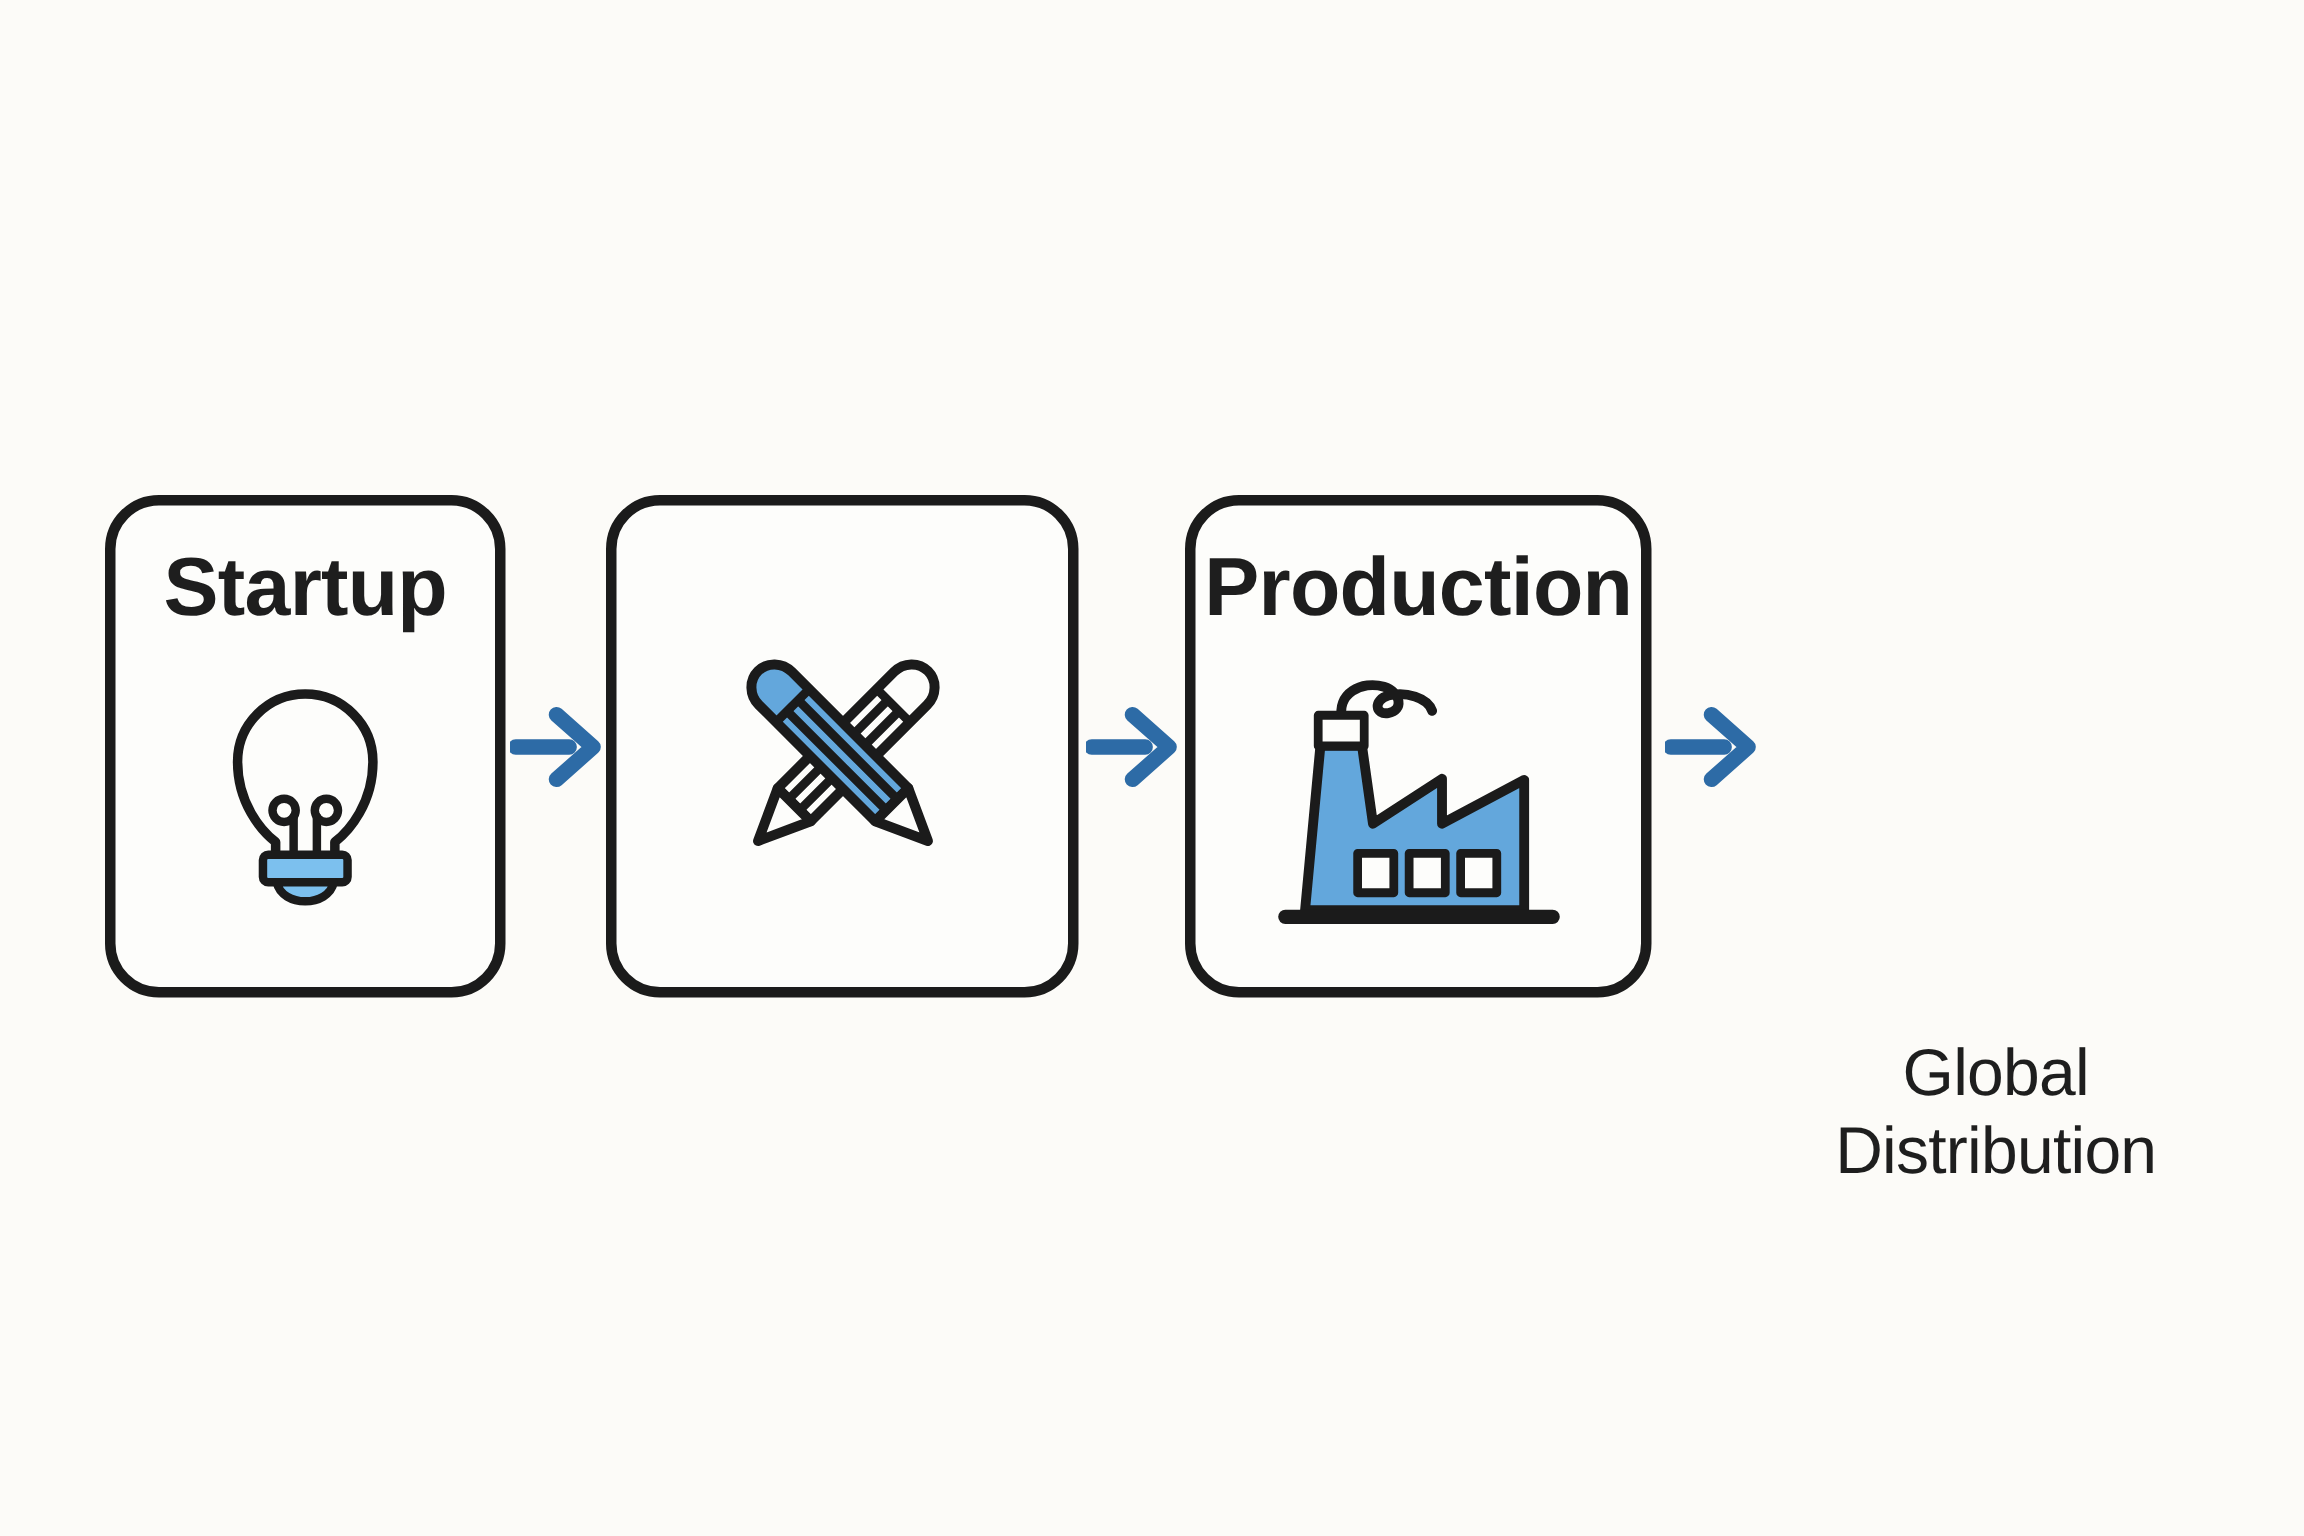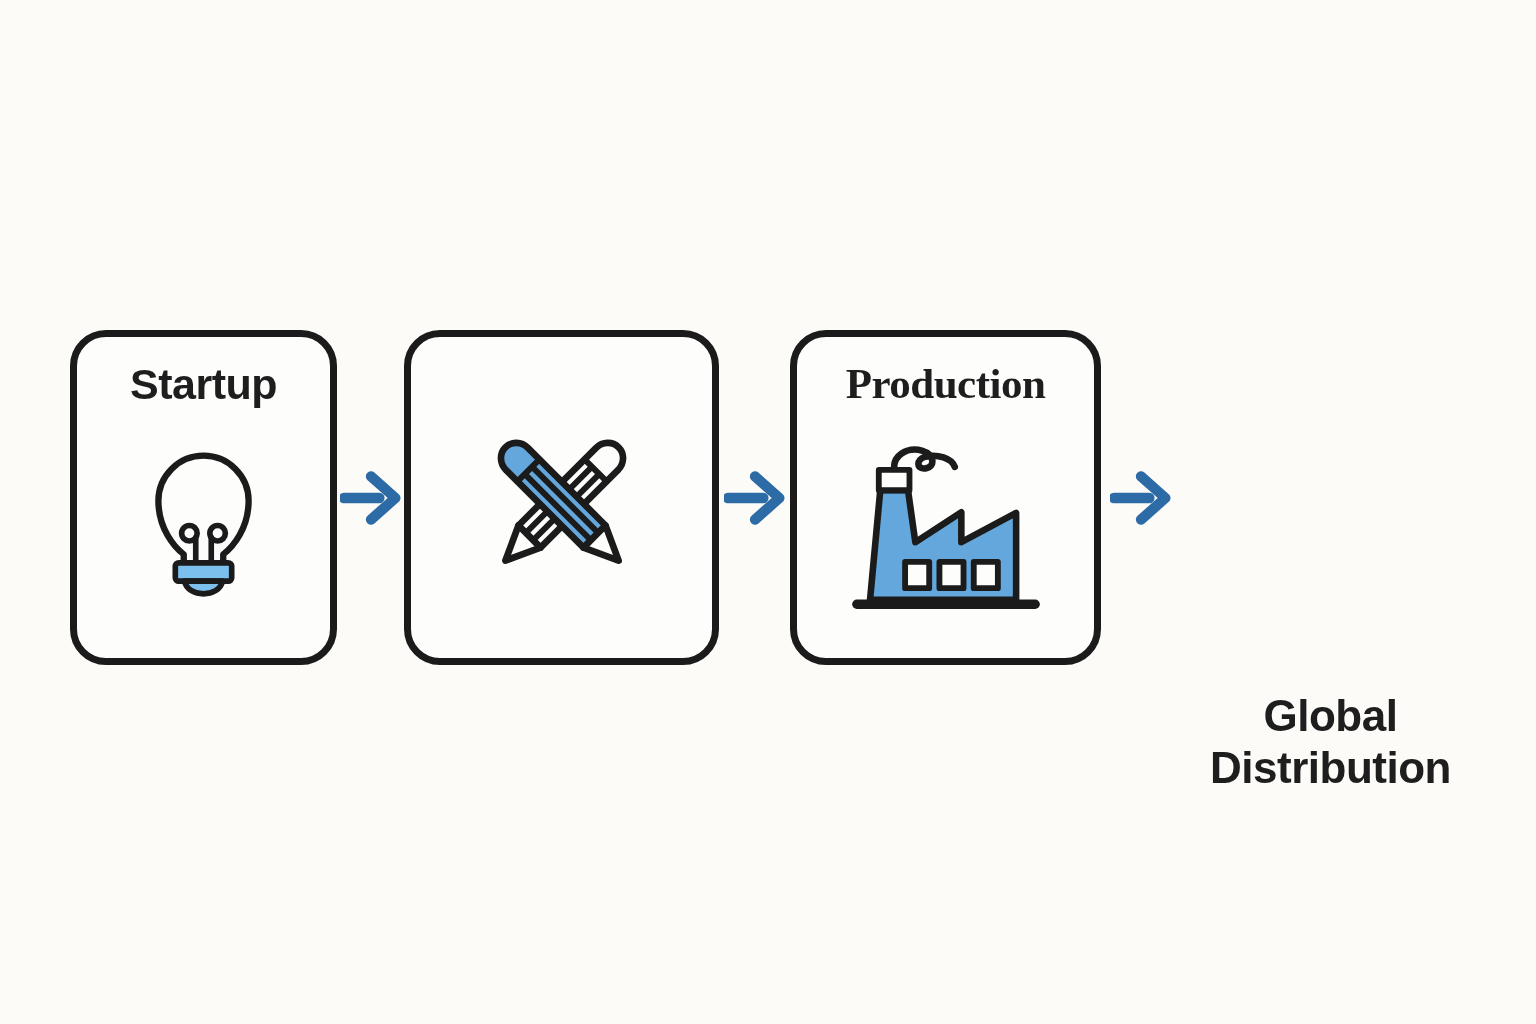--- a/index.html
+++ b/index.html
@@ -46,7 +46,7 @@
     text-align:center;
     color:var(--text);
     font-weight:700;
-    font-size:43px;
+    font-size:55px;
     line-height:1.18;
     letter-spacing:-0.5px;
     white-space:nowrap;

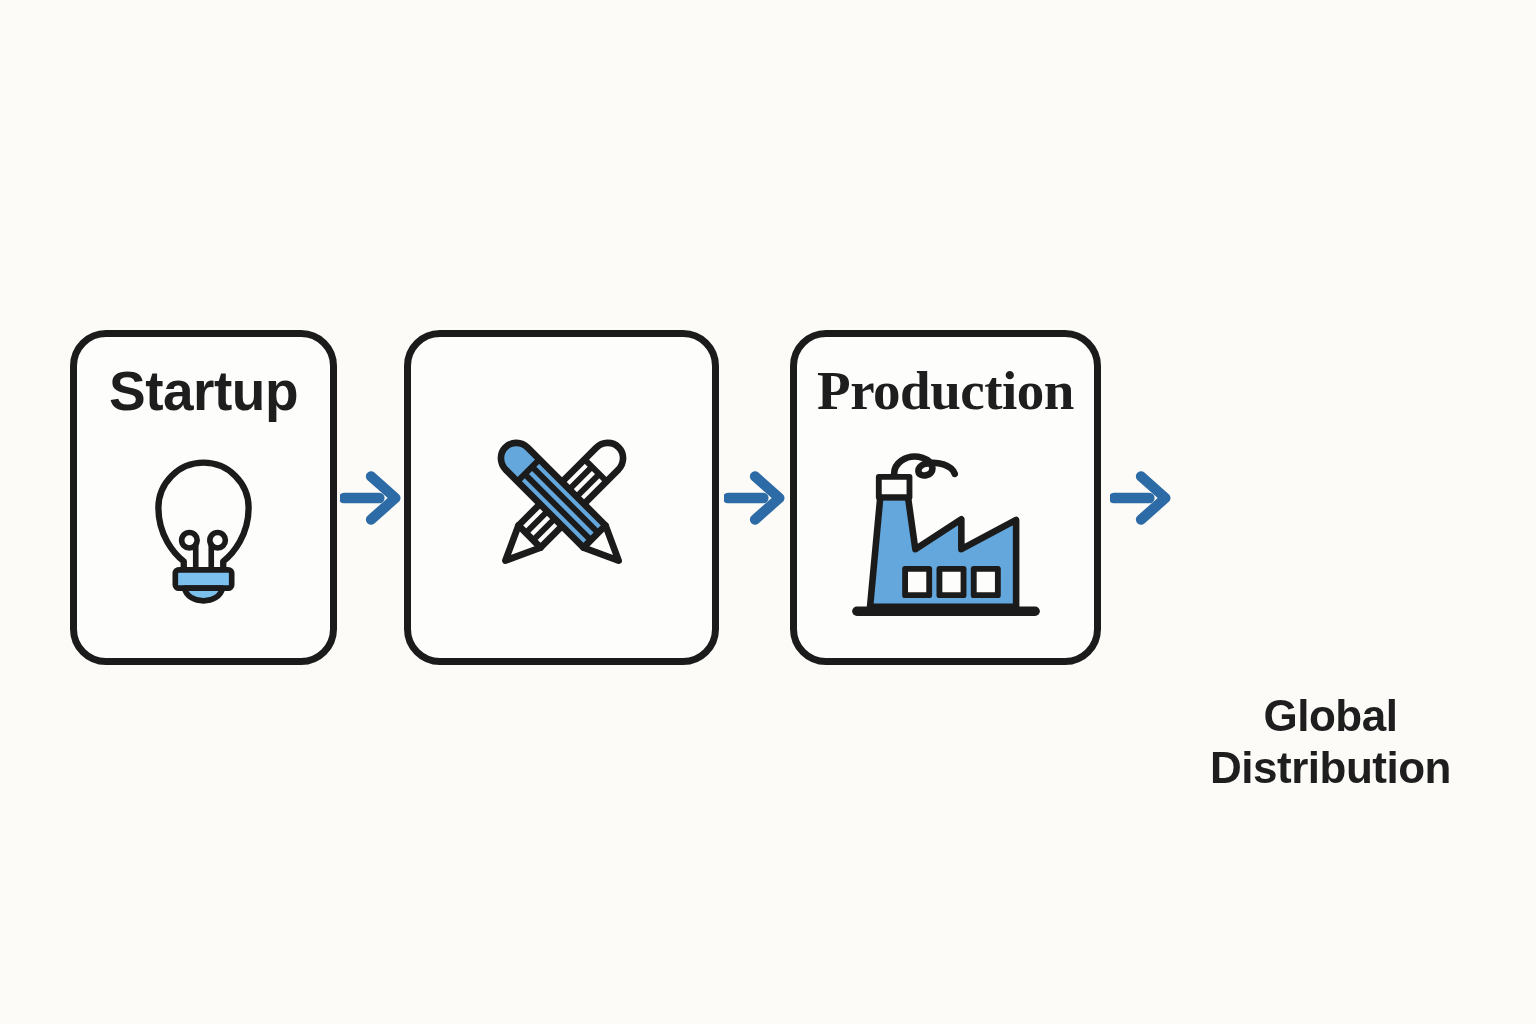--- a/index.html
+++ b/index.html
@@ -40,7 +40,7 @@
   }
   .step.w1{width:267px;}
   .step.w2{width:315px;}
-  .step.w3{width:311px;font-family:Liberation Serif, serif;}
+  .step.w3{width:311px;}
   .step.w4{width:301px;}
   .step-title{
     text-align:center;

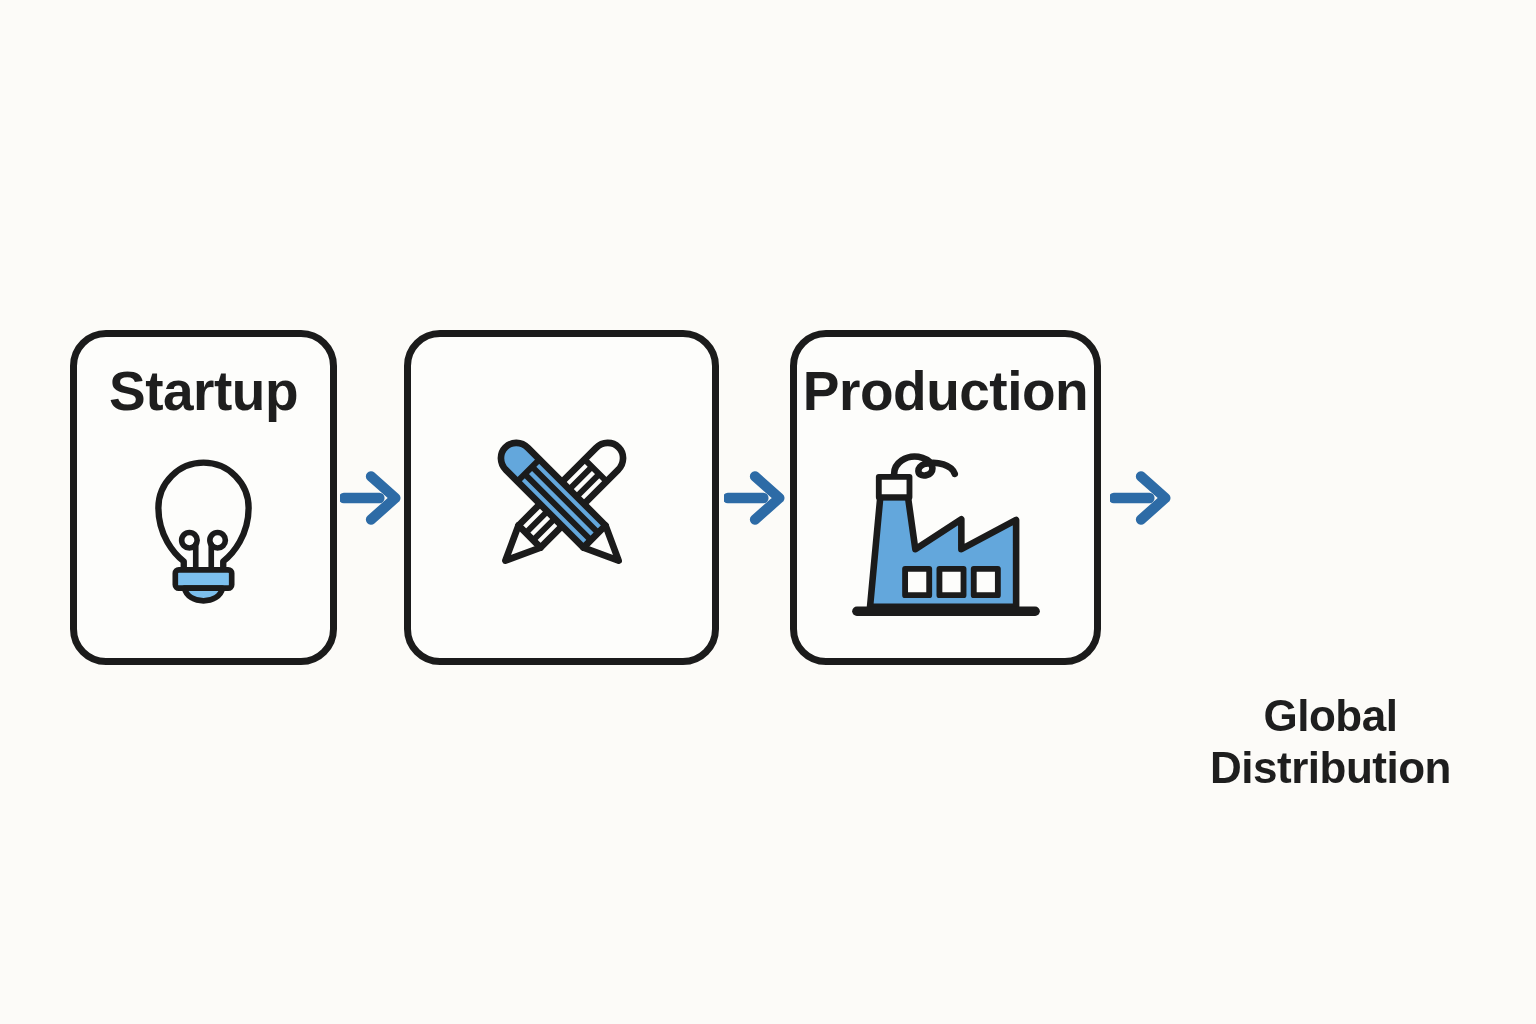--- a/index.html
+++ b/index.html
@@ -72,7 +72,7 @@
     left:1180px;top:690px;width:301px;
     text-align:center;
     color:var(--text);
-    font-weight:700;
+    font-weight:400;
     font-size:44px;
     line-height:1.18;
     letter-spacing:-0.5px;

